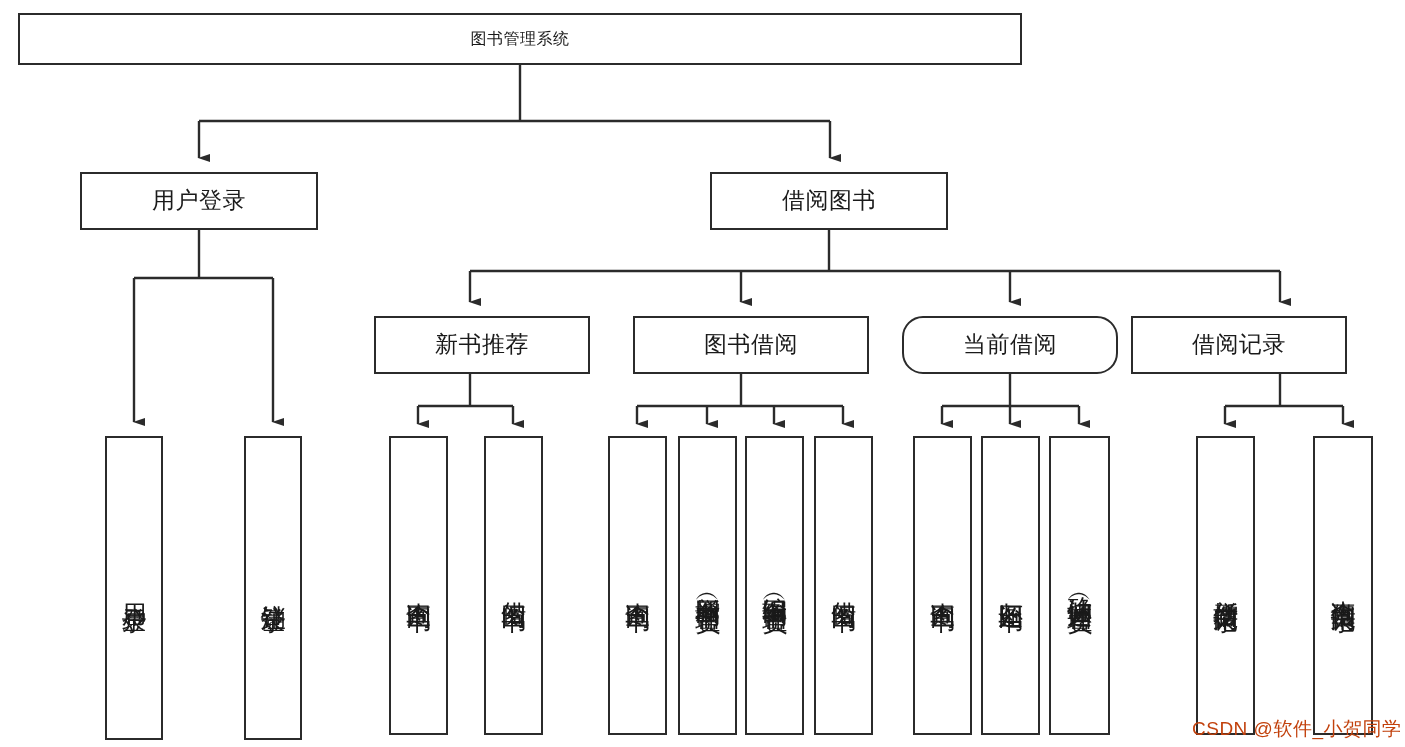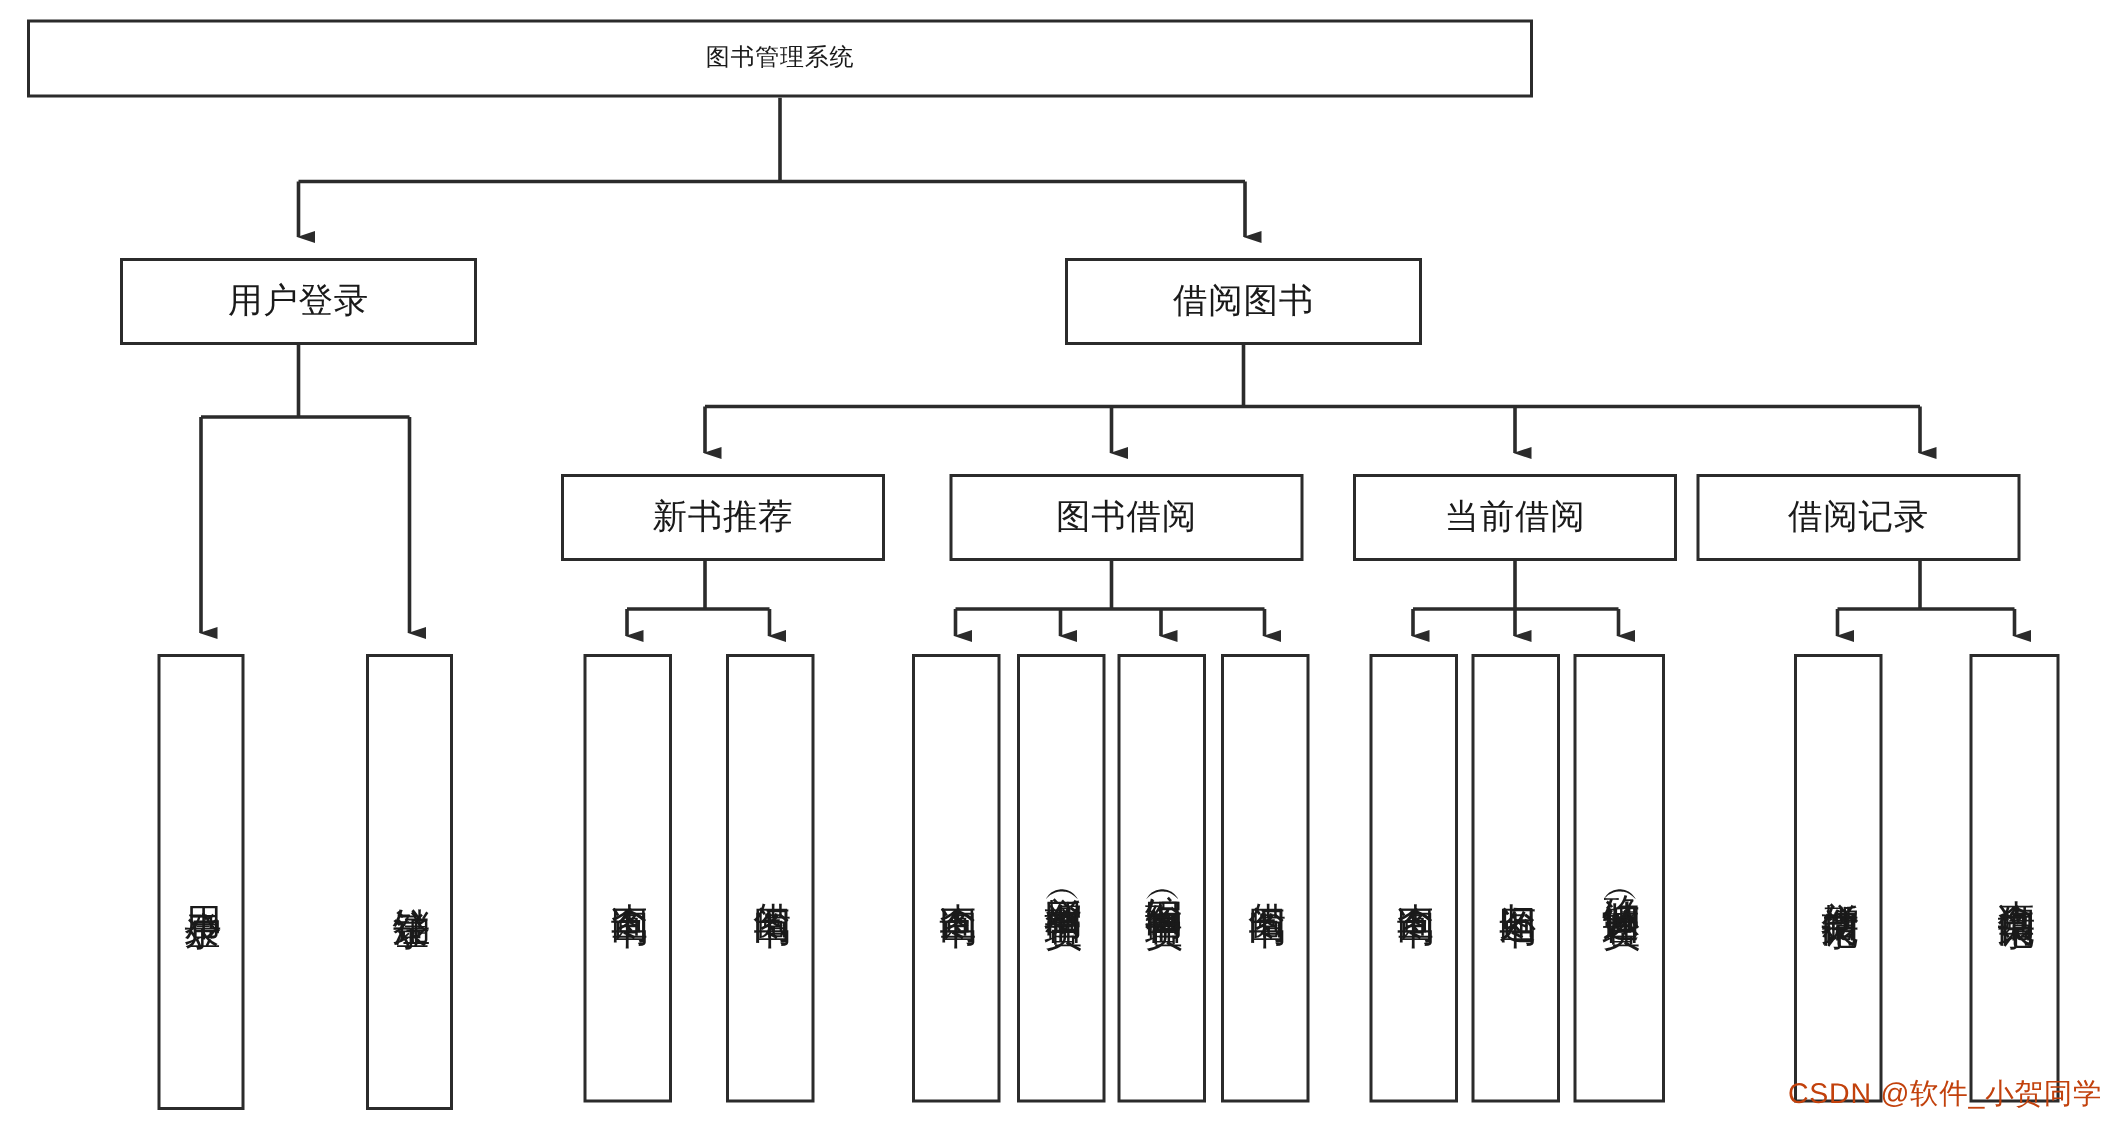--- a/index.html
+++ b/index.html
@@ -144,7 +144,7 @@
   <div class="node h" style="left:633px; top:316px; width:236px; height:58px;">
     <span class="lbl">图书借阅</span>
   </div>
-  <div class="node h" style="left:902px; top:316px; width:216px; height:58px;">
+  <div class="node h" style="left:902px; top:316px; width:216px; height:58px;border-radius:21px;">
     <span class="lbl">当前借阅</span>
   </div>
   <div class="node h" style="left:1131px; top:316px; width:216px; height:58px;">

